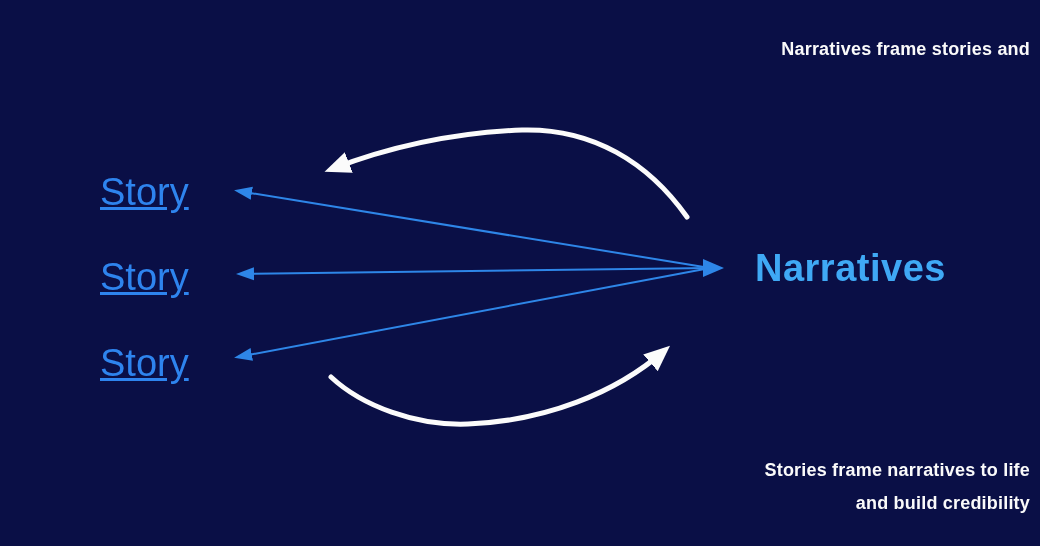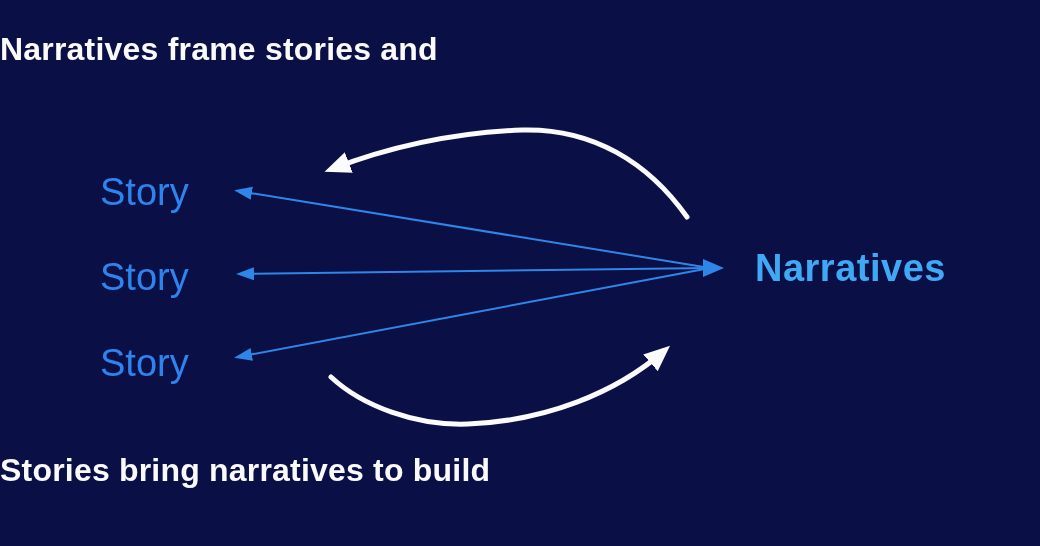--- a/index.html
+++ b/index.html
@@ -25,9 +25,9 @@
   .white-fill{fill:var(--arrow-white);}
   .caption{
     position:absolute;left:0;width:1030px;
-    text-align:left;
+    text-align:right;
     color:var(--caption-color);
-    font-size:32px;font-weight:700;line-height:33px;
+    font-size:18px;font-weight:700;line-height:33px;
     letter-spacing:0.2px;
   }
   .caption-top{top:33px;}

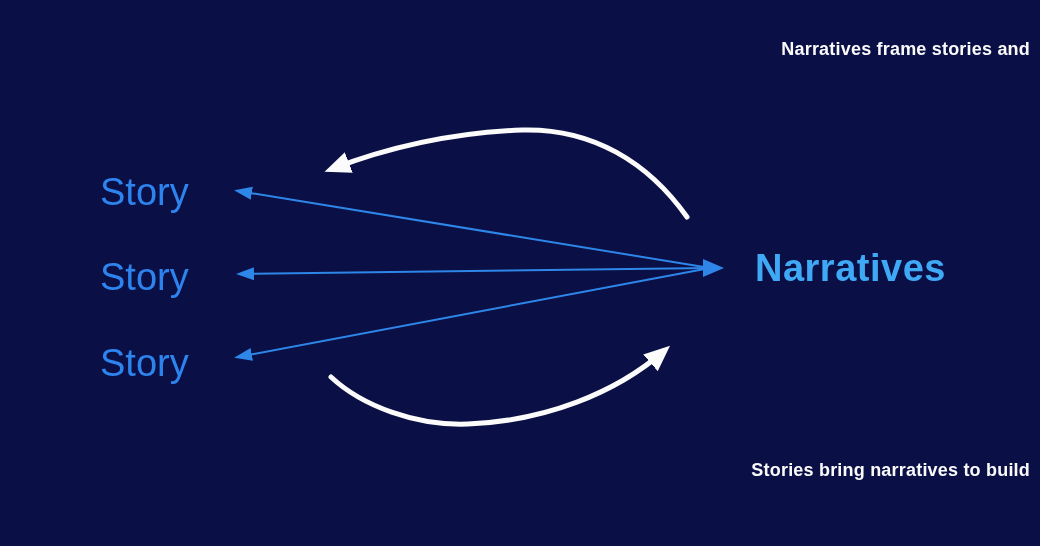--- a/index.html
+++ b/index.html
@@ -35,7 +35,7 @@
   .story-label{
     position:absolute;left:100px;
     color:var(--story-color);
-    font-size:38px;font-weight:500;line-height:42px;
+    font-size:38px;font-weight:500;line-height:42px;text-decoration:underline;
   }
   .story-1{top:171px;}
   .story-2{top:256px;}

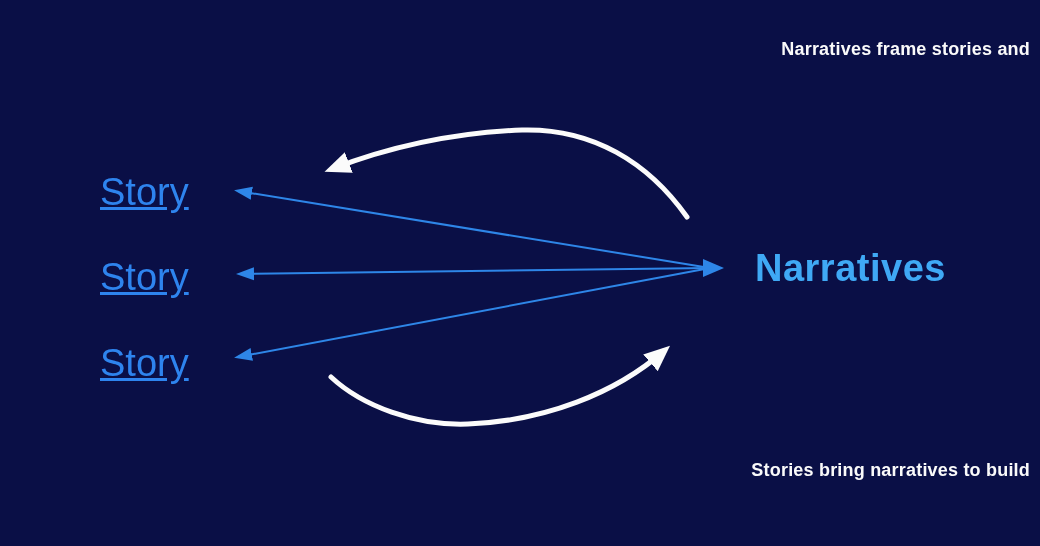--- a/index.html
+++ b/index.html
@@ -83,7 +83,7 @@
   <div class="narrative-label">Narratives</div>
 
   <div class="caption caption-bottom">
-    <div>Stories bring narratives to build</div>
+    <div>Stories frame narratives to life</div>
   </div>
 
 </div>

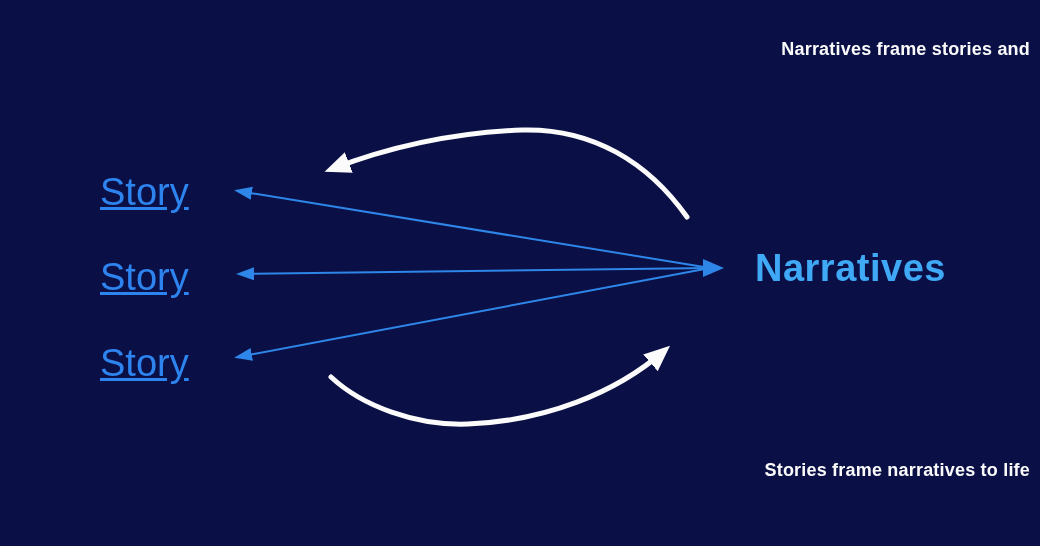--- a/index.html
+++ b/index.html
@@ -84,6 +84,7 @@
 
   <div class="caption caption-bottom">
     <div>Stories frame narratives to life</div>
+    <div>and build credibility</div>
   </div>
 
 </div>

